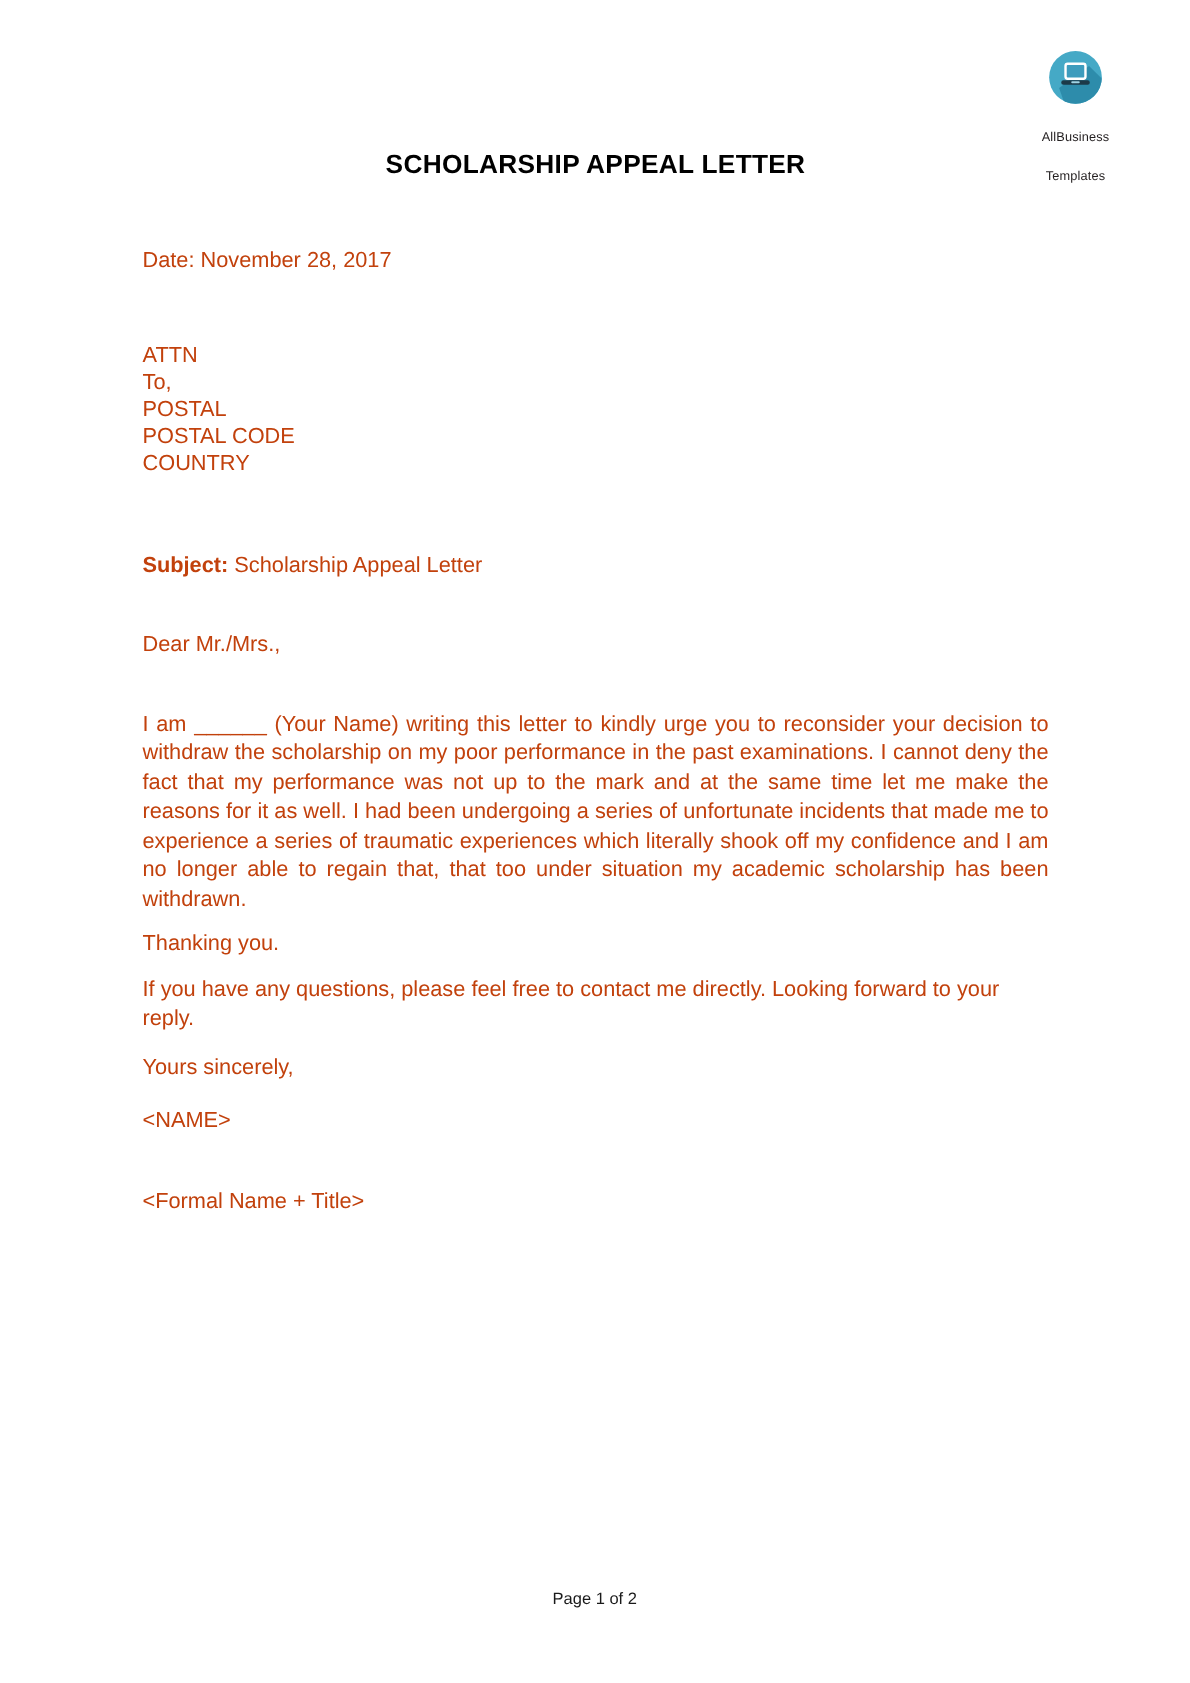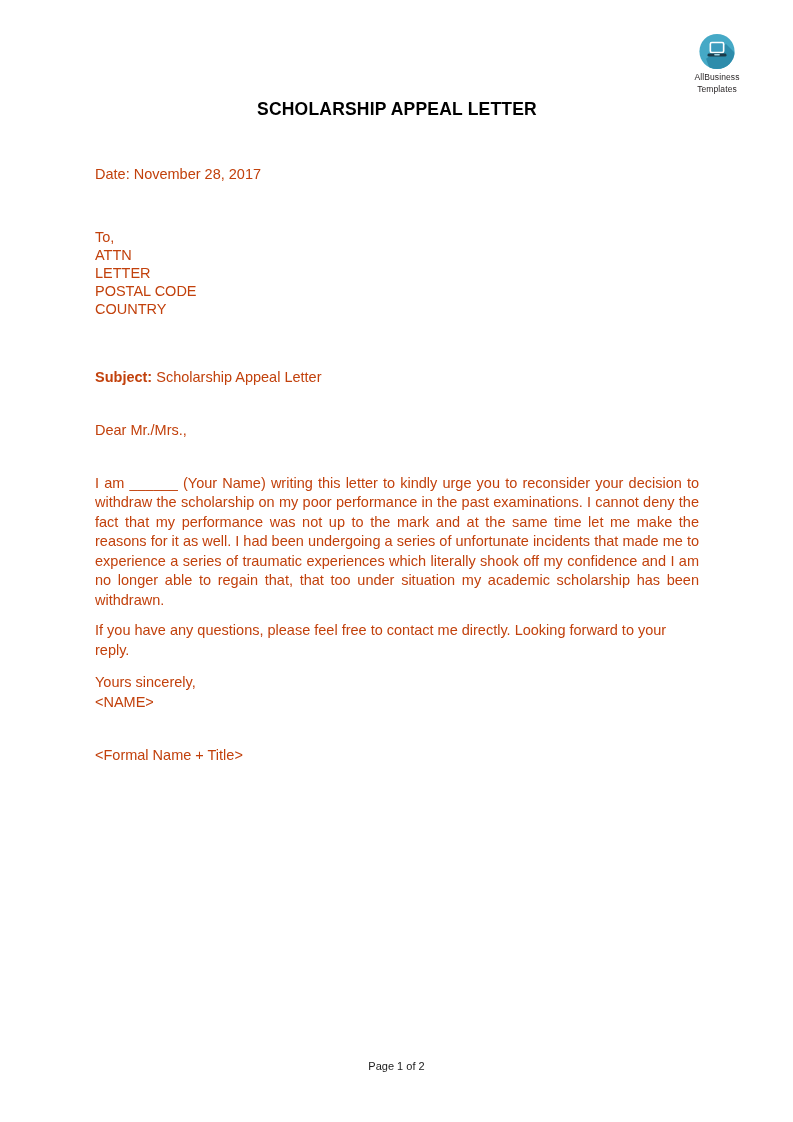--- a/index.html
+++ b/index.html
@@ -26,7 +26,7 @@
   }
   .logo svg { display: block; margin: 0 auto; }
   .logo-text {
-    margin-top: 2px;
+    margin-top: 16px;
     font-size: 8.5px;
     line-height: 9.5px;
     color: #231f20;

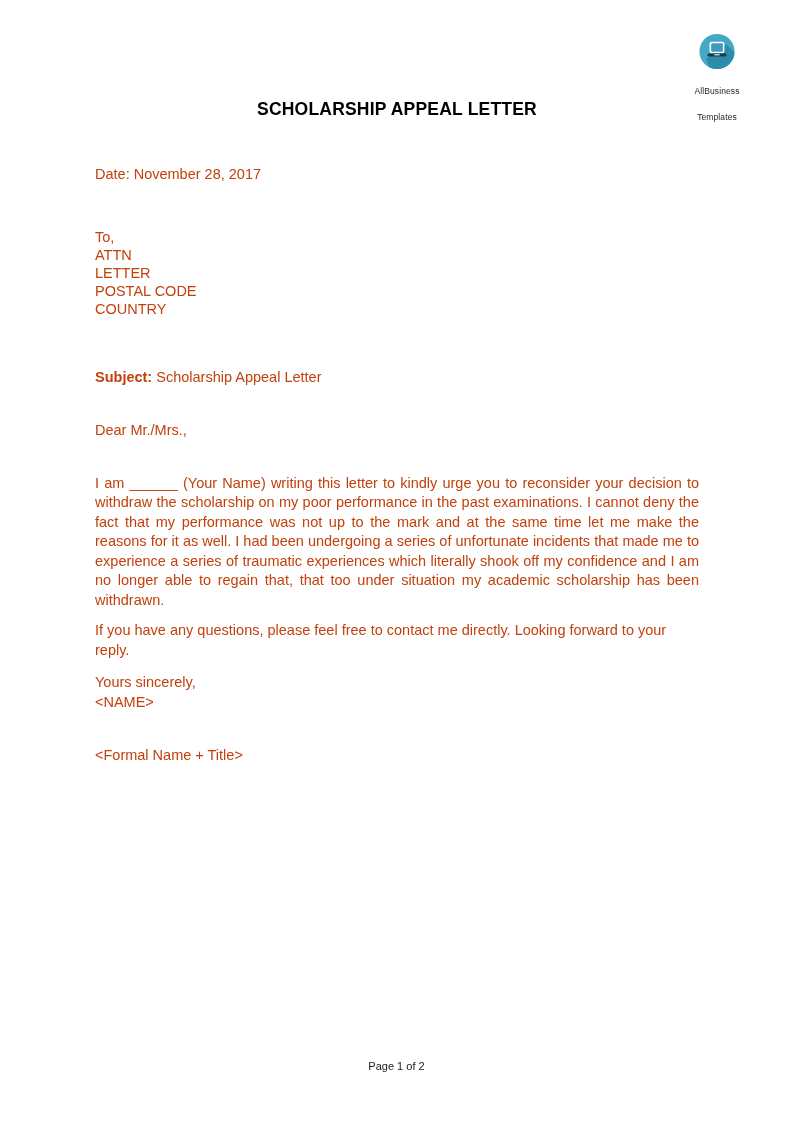--- a/index.html
+++ b/index.html
@@ -104,8 +104,8 @@
     <p class="date-line">Date: November 28, 2017</p>
 
     <div class="recipient">
+      <span class="addr-line">ATTN</span>
       <span class="addr-line">To,</span>
-      <span class="addr-line">ATTN</span>
       <span class="addr-line">LETTER</span>
       <span class="addr-line">POSTAL CODE</span>
       <span class="addr-line">COUNTRY</span>

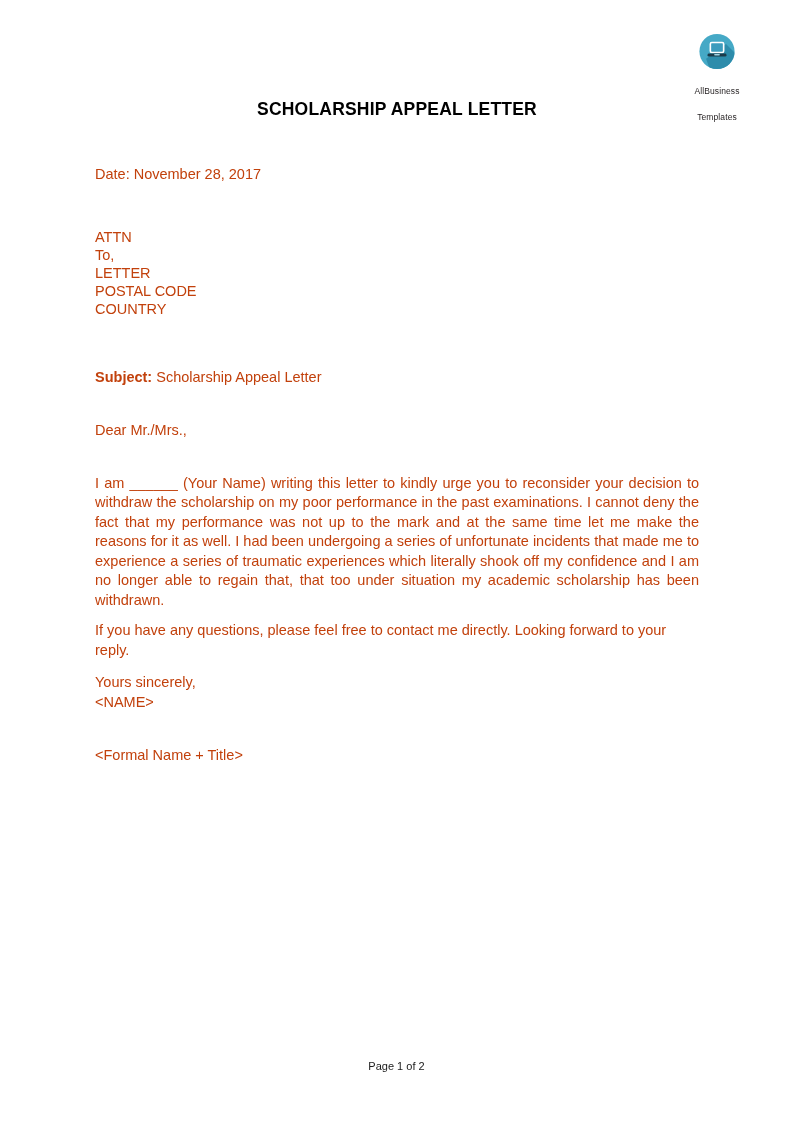--- a/index.html
+++ b/index.html
@@ -106,7 +106,7 @@
     <div class="recipient">
       <span class="addr-line">ATTN</span>
       <span class="addr-line">To,</span>
-      <span class="addr-line">LETTER</span>
+      <span class="addr-line">POSTAL</span>
       <span class="addr-line">POSTAL CODE</span>
       <span class="addr-line">COUNTRY</span>
     </div>

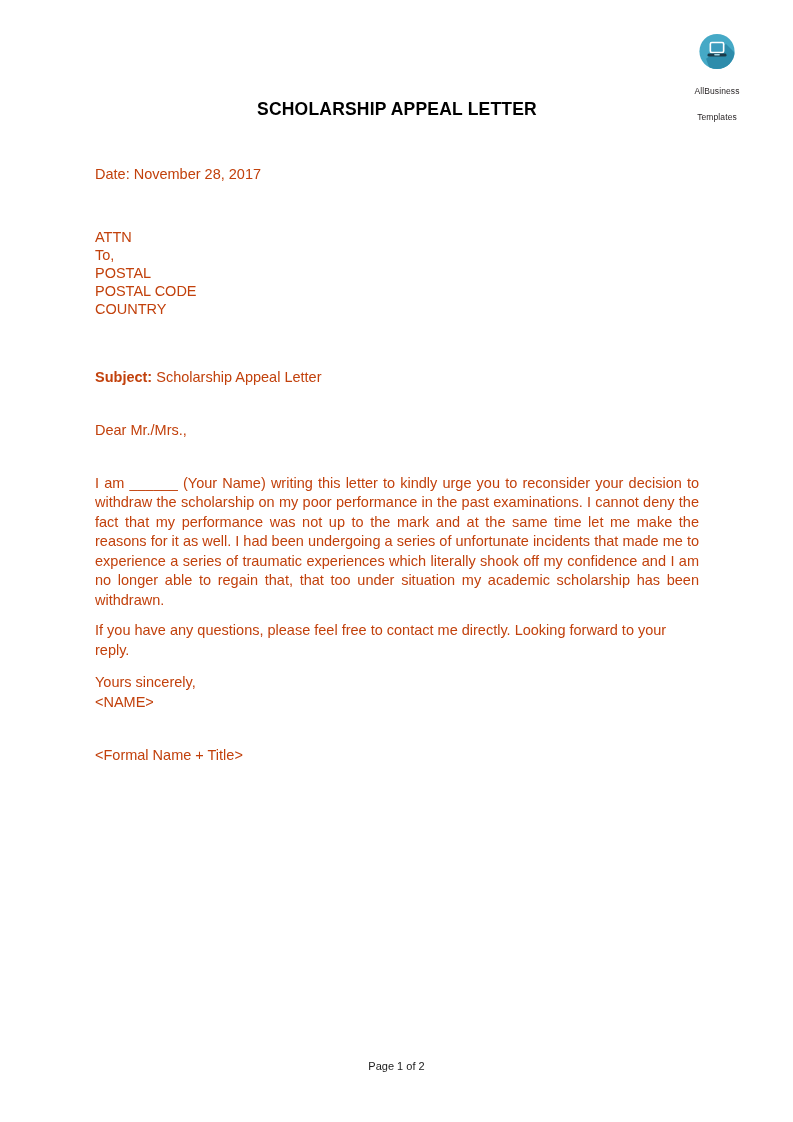--- a/index.html
+++ b/index.html
@@ -117,6 +117,7 @@
 
     <p class="body-par">I am ______ (Your Name) writing this letter to kindly urge you to reconsider your decision to withdraw the scholarship on my poor performance in the past examinations. I cannot deny the fact that my performance was not up to the mark and at the same time let me make the reasons for it as well. I had been undergoing a series of unfortunate incidents that made me to experience a series of traumatic experiences which literally shook off my confidence and I am no longer able to regain that, that too under situation my academic scholarship has been withdrawn.</p>
 
+    <p class="thanking">Thanking you.</p>
 
     <p class="questions">If you have any questions, please feel free to contact me directly. Looking forward to your reply.</p>
 

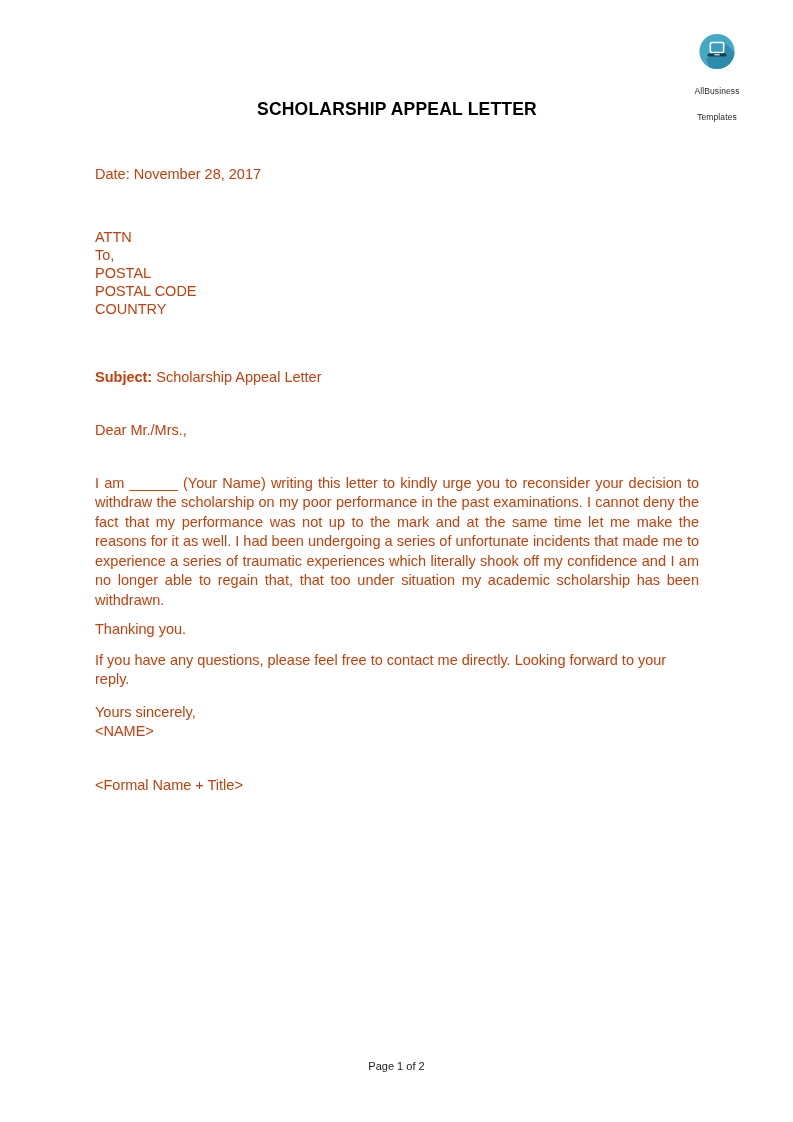--- a/index.html
+++ b/index.html
@@ -58,7 +58,7 @@
   .thanking { margin-top: 10px; }
   .questions { margin-top: 11px; }
   .closing { margin-top: 13px; }
-  .name-ph { }
+  .name-ph { margin-top: 16px; }
   .signature-ph { margin-top: 14px; }
   .formal-ph { margin-top: 34px; }
   .footer {

